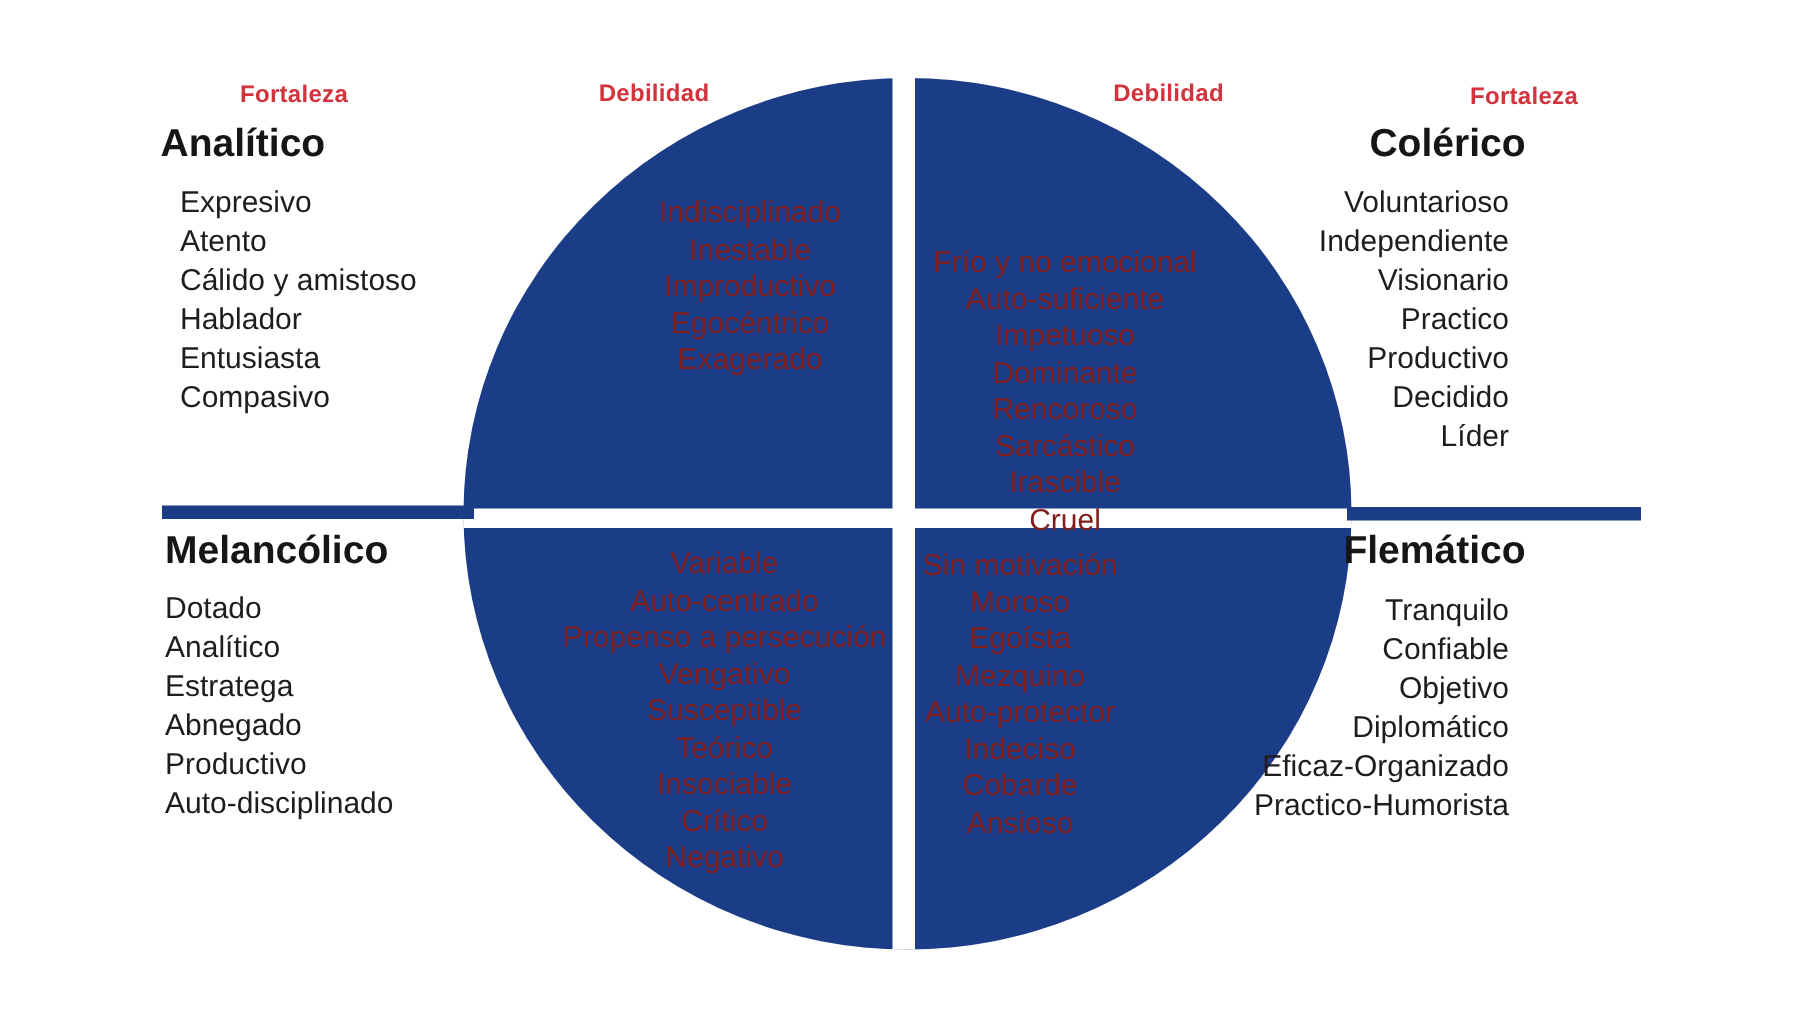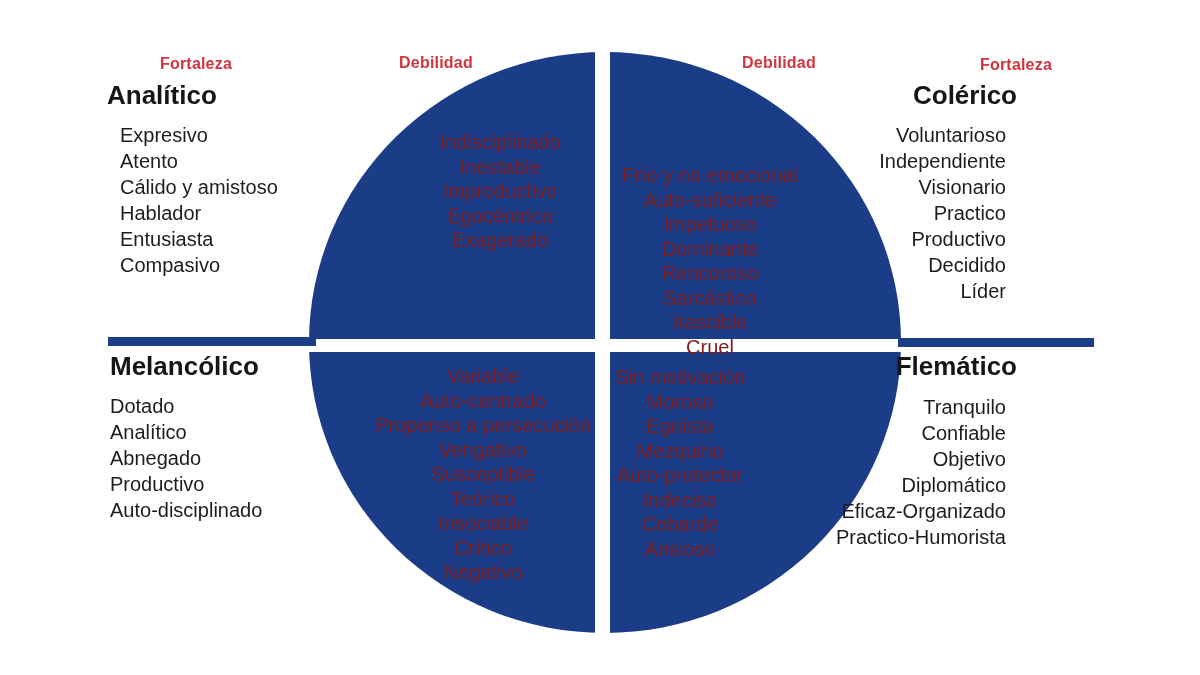--- a/index.html
+++ b/index.html
@@ -112,6 +112,7 @@
   <div class="side-list list-melancolico">
       <div>Dotado</div>
       <div>Analítico</div>
+      <div>Estratega</div>
       <div>Abnegado</div>
       <div>Productivo</div>
       <div>Auto-disciplinado</div>

